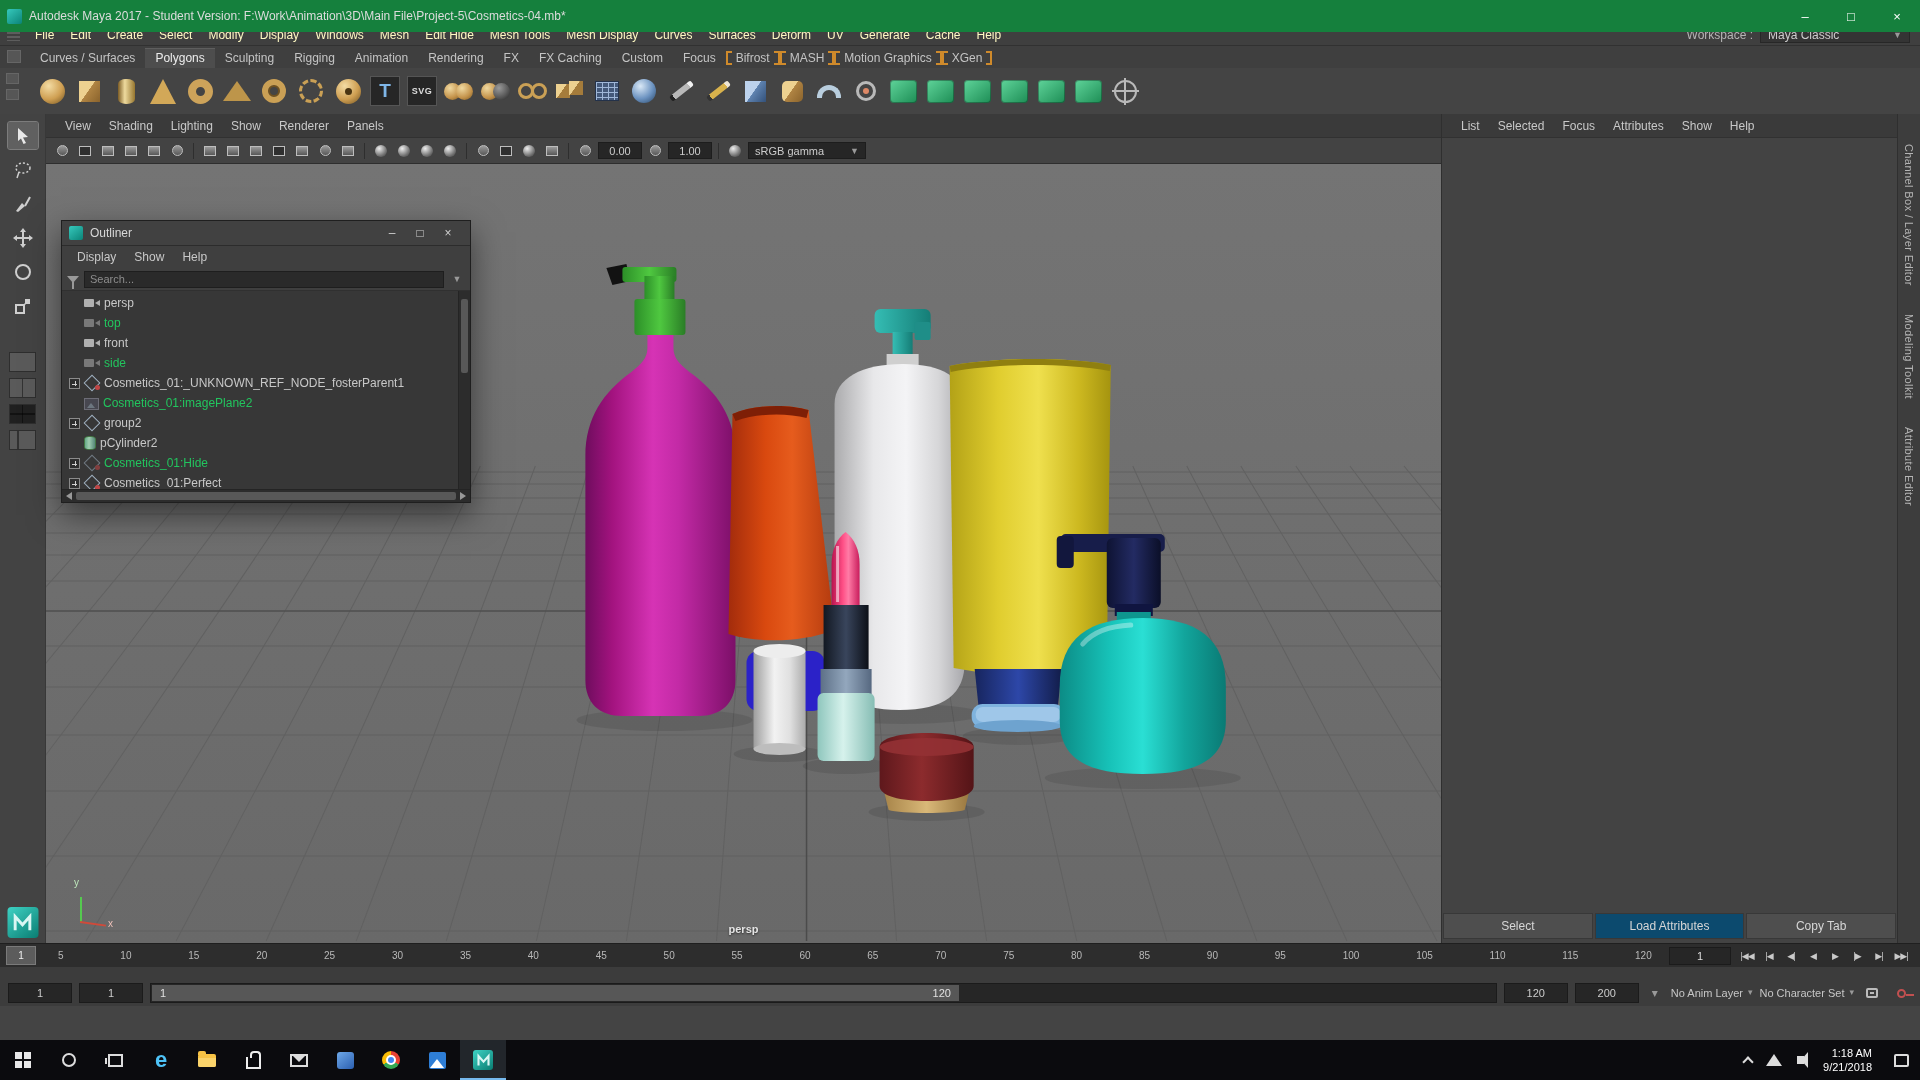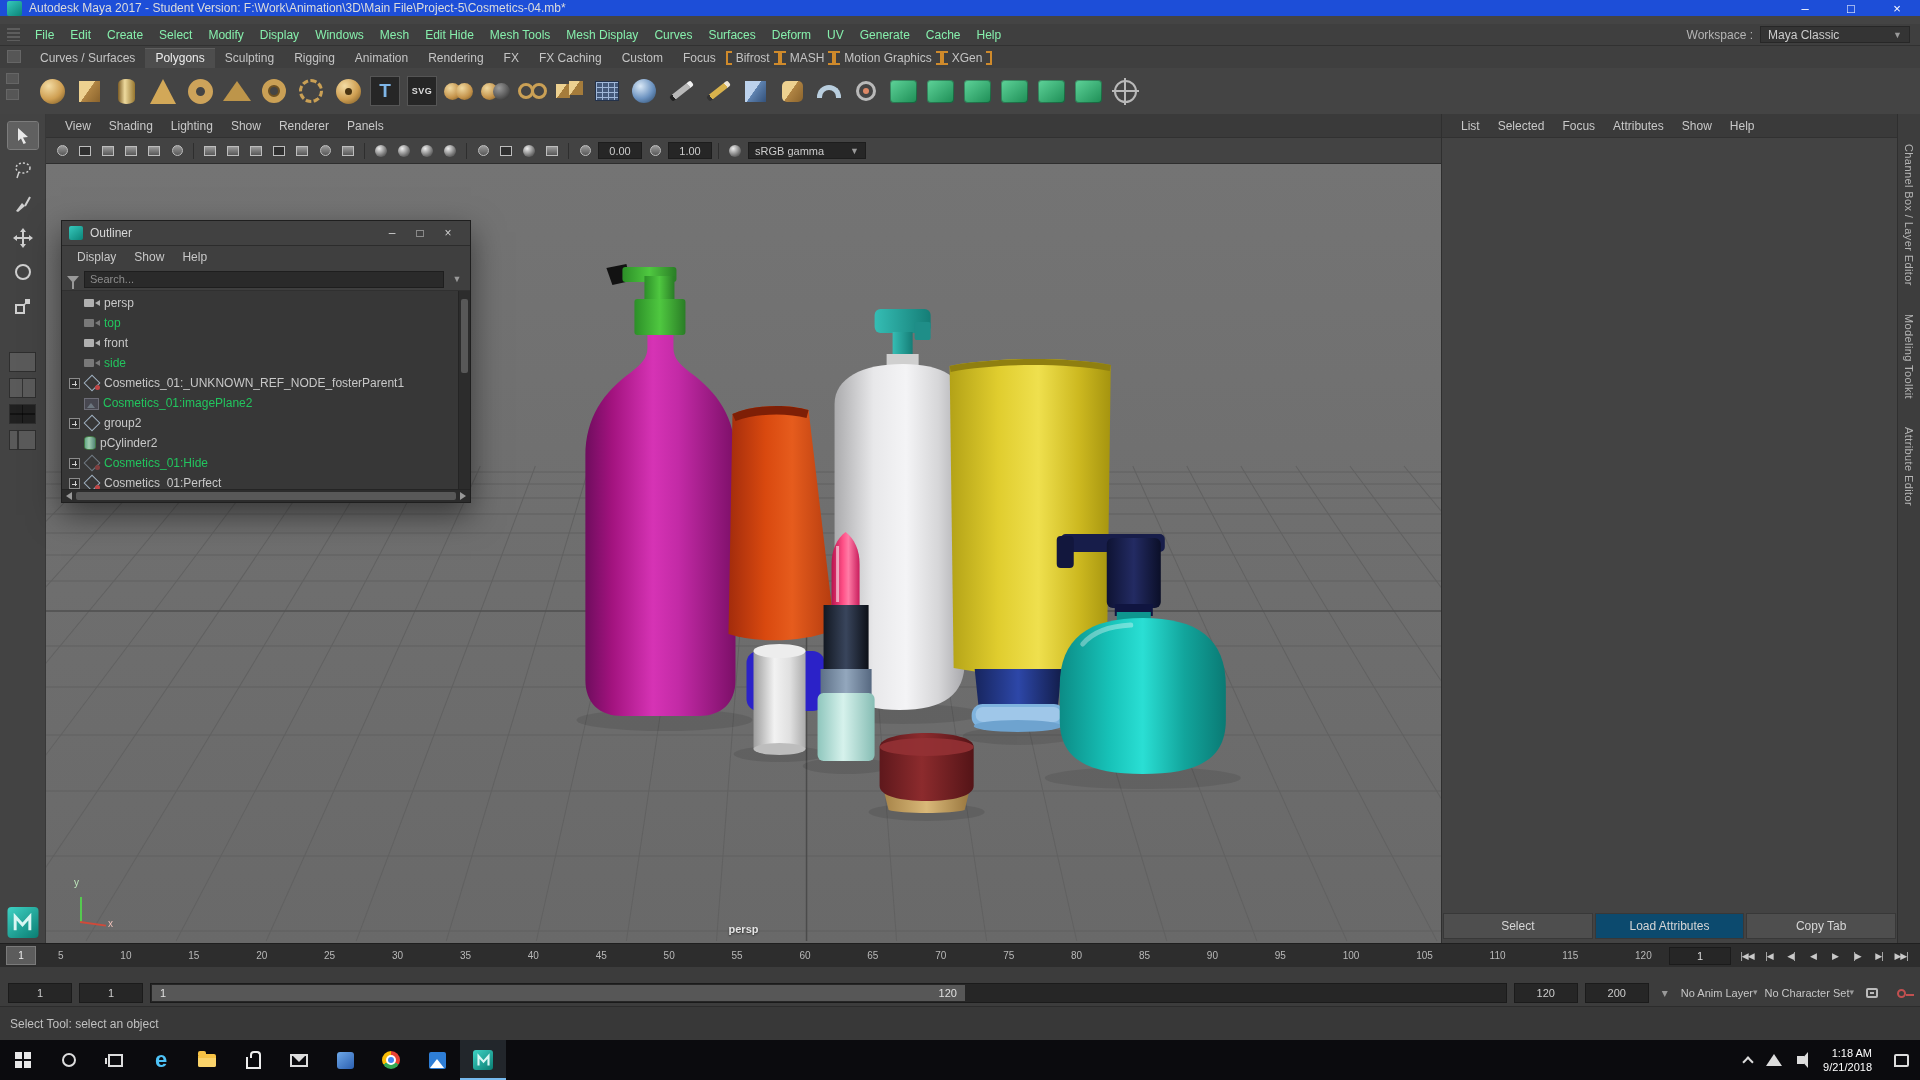--- a/index.html
+++ b/index.html
@@ -8,7 +8,7 @@
 .app{position:relative;width:1920px;height:1080px;background:#444;overflow:hidden}
 
 
-.titlebar{position:absolute;top:0;left:0;right:0;height:16px;background:#1d4ed8;display:flex;align-items:center;color:#dcdcdc;z-index:80}
+.titlebar{position:absolute;top:0;left:0;right:0;height:32px;background:#15803d;display:flex;align-items:center;color:#dcdcdc;z-index:80}
 .tb-logo{width:15px;height:15px;margin:0 7px;border-radius:2px;background:linear-gradient(140deg,#36c8bc,#0b8478);flex:none;display:flex;align-items:center;justify-content:center}
 .tb-title{flex:1;font-size:12px;white-space:nowrap;overflow:hidden}
 .capbtns{display:flex;height:100%}

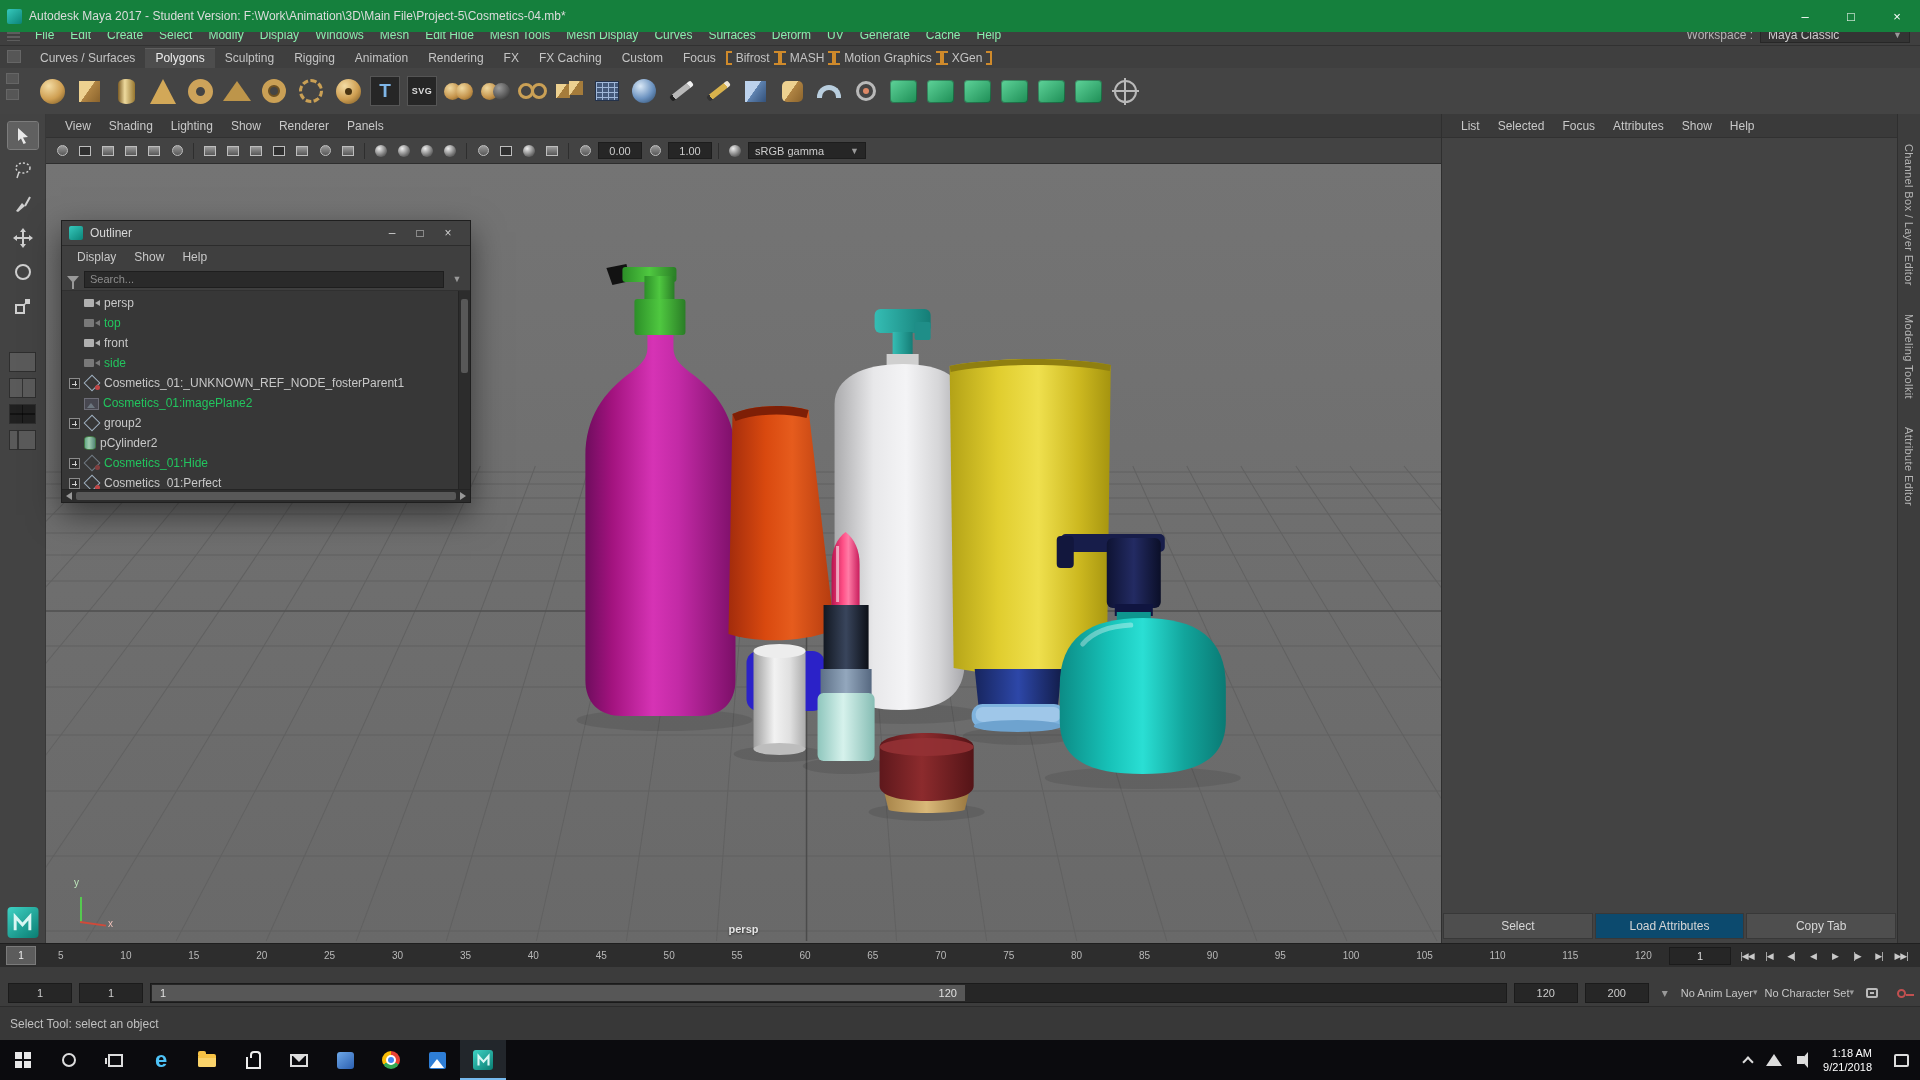--- a/index.html
+++ b/index.html
@@ -18,7 +18,7 @@
 .menubar{position:absolute;top:24px;left:0;right:0;height:22px;background:#3f3f3f;display:flex;align-items:center;border-bottom:1px solid #313131;z-index:70}
 .mb-handle{width:13px;height:13px;margin:0 7px;background:repeating-linear-gradient(#5d5d5d 0 2px,#3f3f3f 2px 4px);flex:none}
 .menus{display:flex}
-.mi{padding:0 8px;color:#86efac;white-space:nowrap}
+.mi{padding:0 8px;color:#fef9c3;white-space:nowrap}
 .workspace{margin-left:auto;display:flex;align-items:center;gap:7px;padding-right:10px}
 .ws-label{color:#b5b5b5}
 .ws-select{background:#343434;border:1px solid #272727;height:17px;display:flex;align-items:center;padding:0 7px;gap:16px;color:#ccc;min-width:150px;justify-content:space-between}

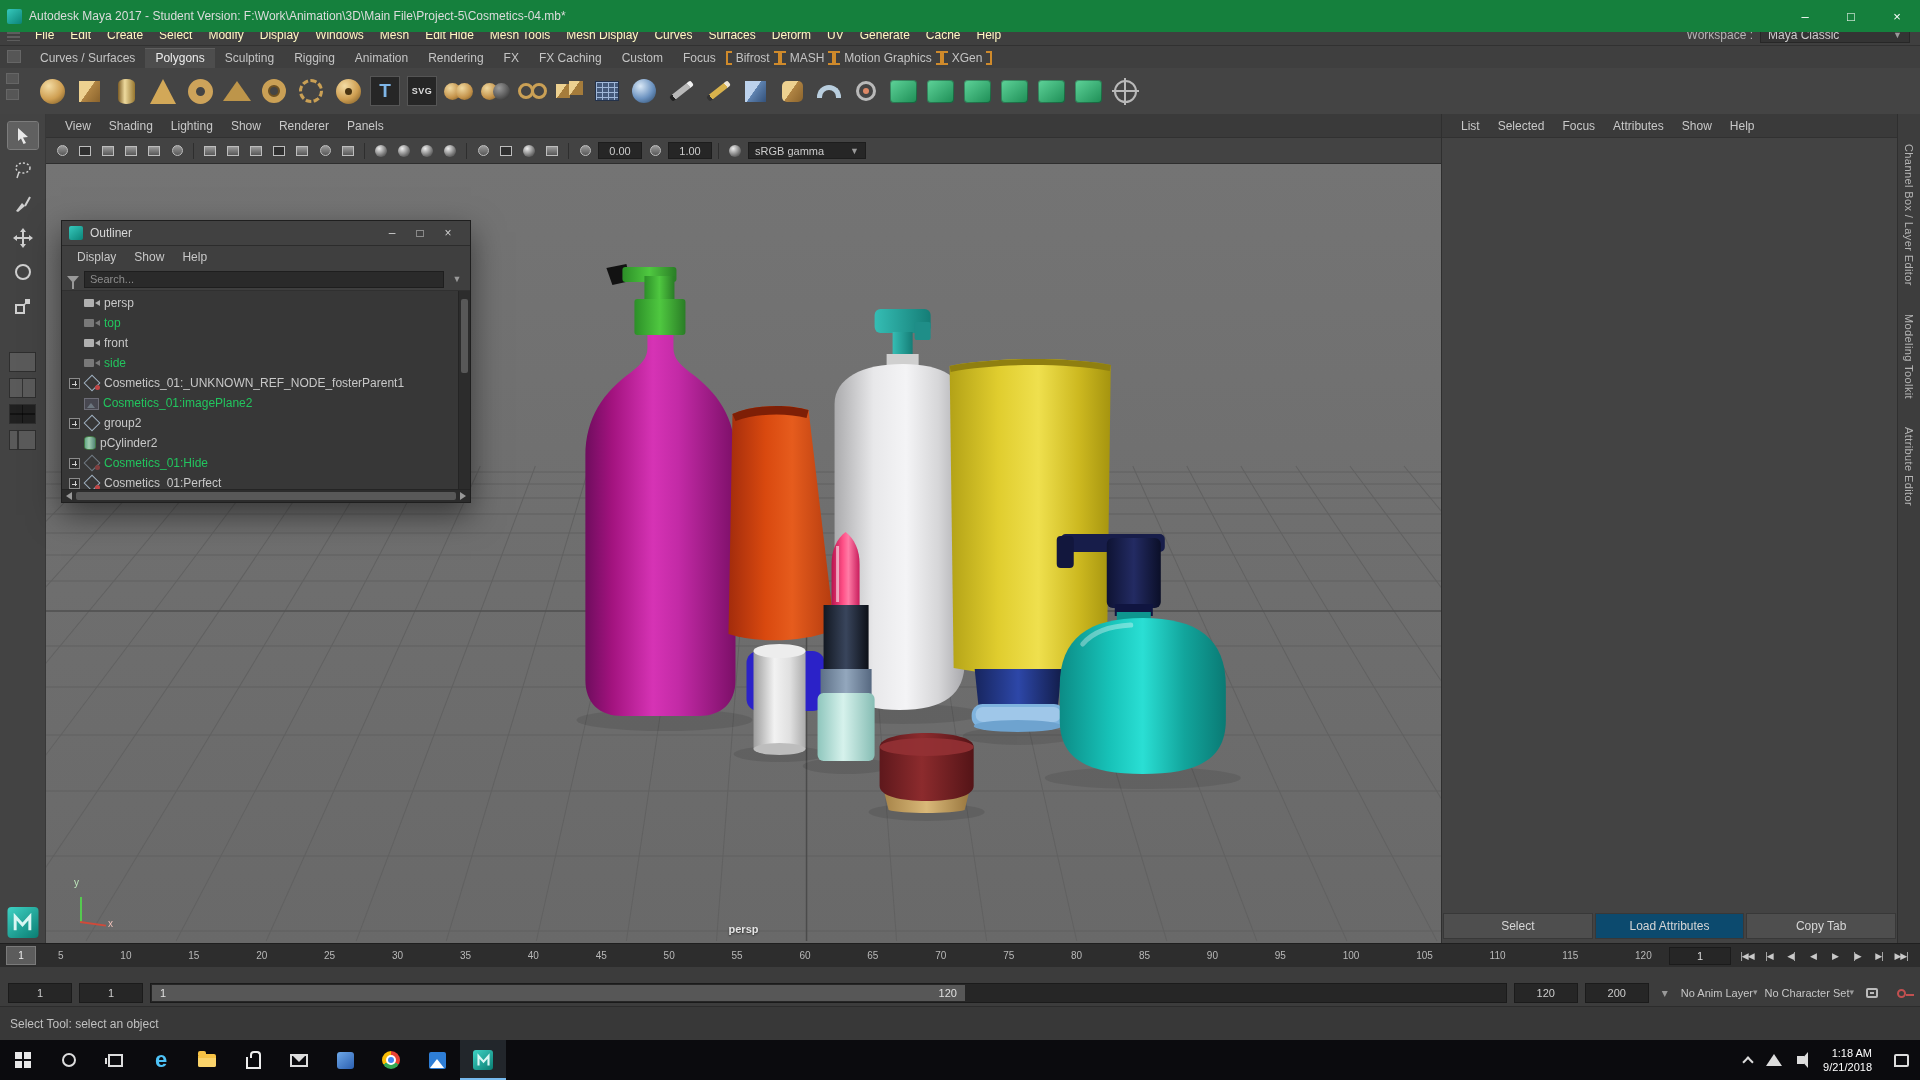--- a/index.html
+++ b/index.html
@@ -177,7 +177,7 @@
 .rtrack{flex:1;height:20px;background:#262626;border:1px solid #1b1b1b;position:relative;min-width:0}
 .rbar{position:absolute;left:1px;top:1px;bottom:1px;width:60%;background:#575757;display:flex;align-items:center;justify-content:space-between;padding:0 8px;color:#e0e0e0;font-size:11px}
 .rsmall{width:18px;height:20px;display:flex;align-items:center;justify-content:center;color:#999;flex:none}
-.rlabel{color:#c6c6c6;font-size:11px;display:flex;align-items:flex-start;flex:none;white-space:nowrap}
+.rlabel{color:#c6c6c6;font-size:11px;display:flex;align-items:flex-start;gap:5px;flex:none;white-space:nowrap}
 .ricon{width:22px;height:20px;display:flex;align-items:center;justify-content:center;flex:none;position:relative}
 .keyic{width:9px;height:9px;border:2px solid #c25050;border-radius:50%;position:relative}
 .keyic::after{content:"";position:absolute;left:7px;top:3px;width:8px;height:2px;background:#c25050}

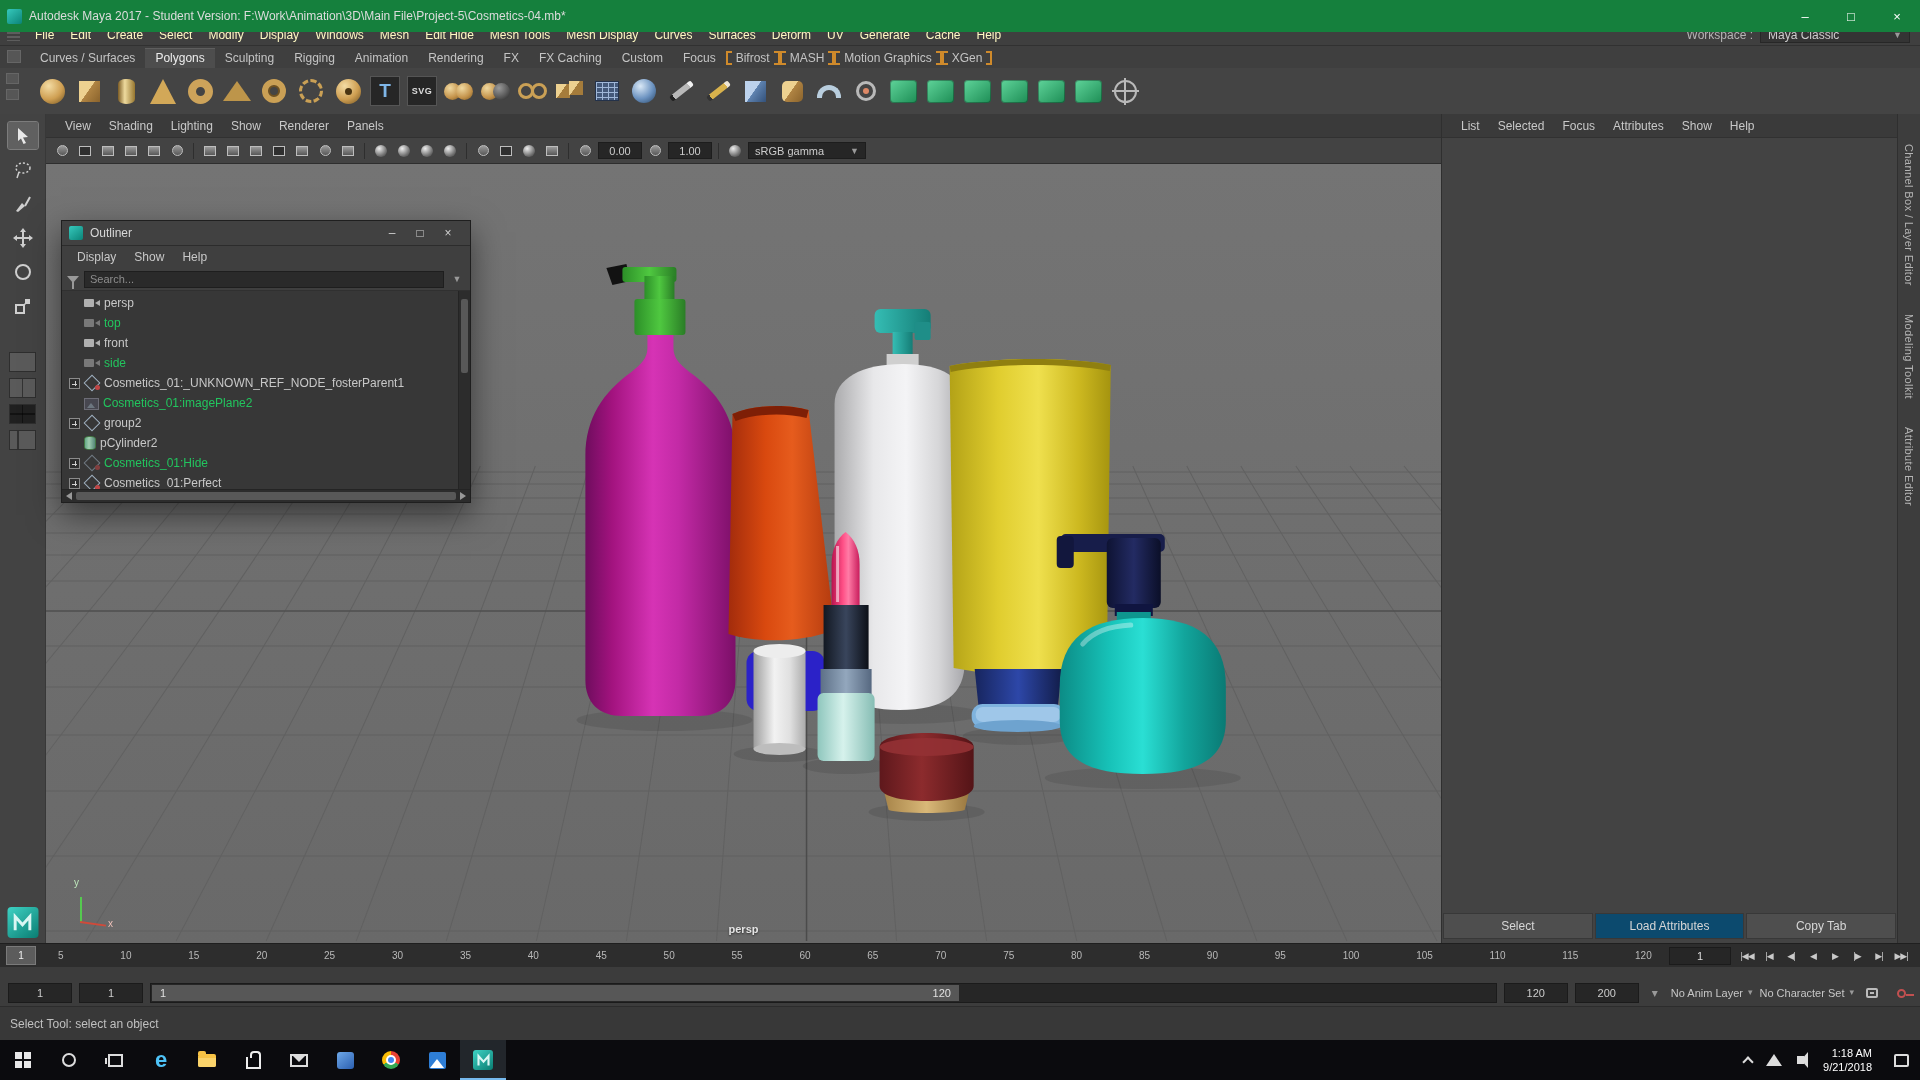--- a/index.html
+++ b/index.html
@@ -905,9 +905,6 @@
       </div>
   </div>
 
-  <div class="helpline">
-    <span>Select Tool: select an object</span>
-  </div>
 
   <div class="taskbar">
     <div class="tbicon">

